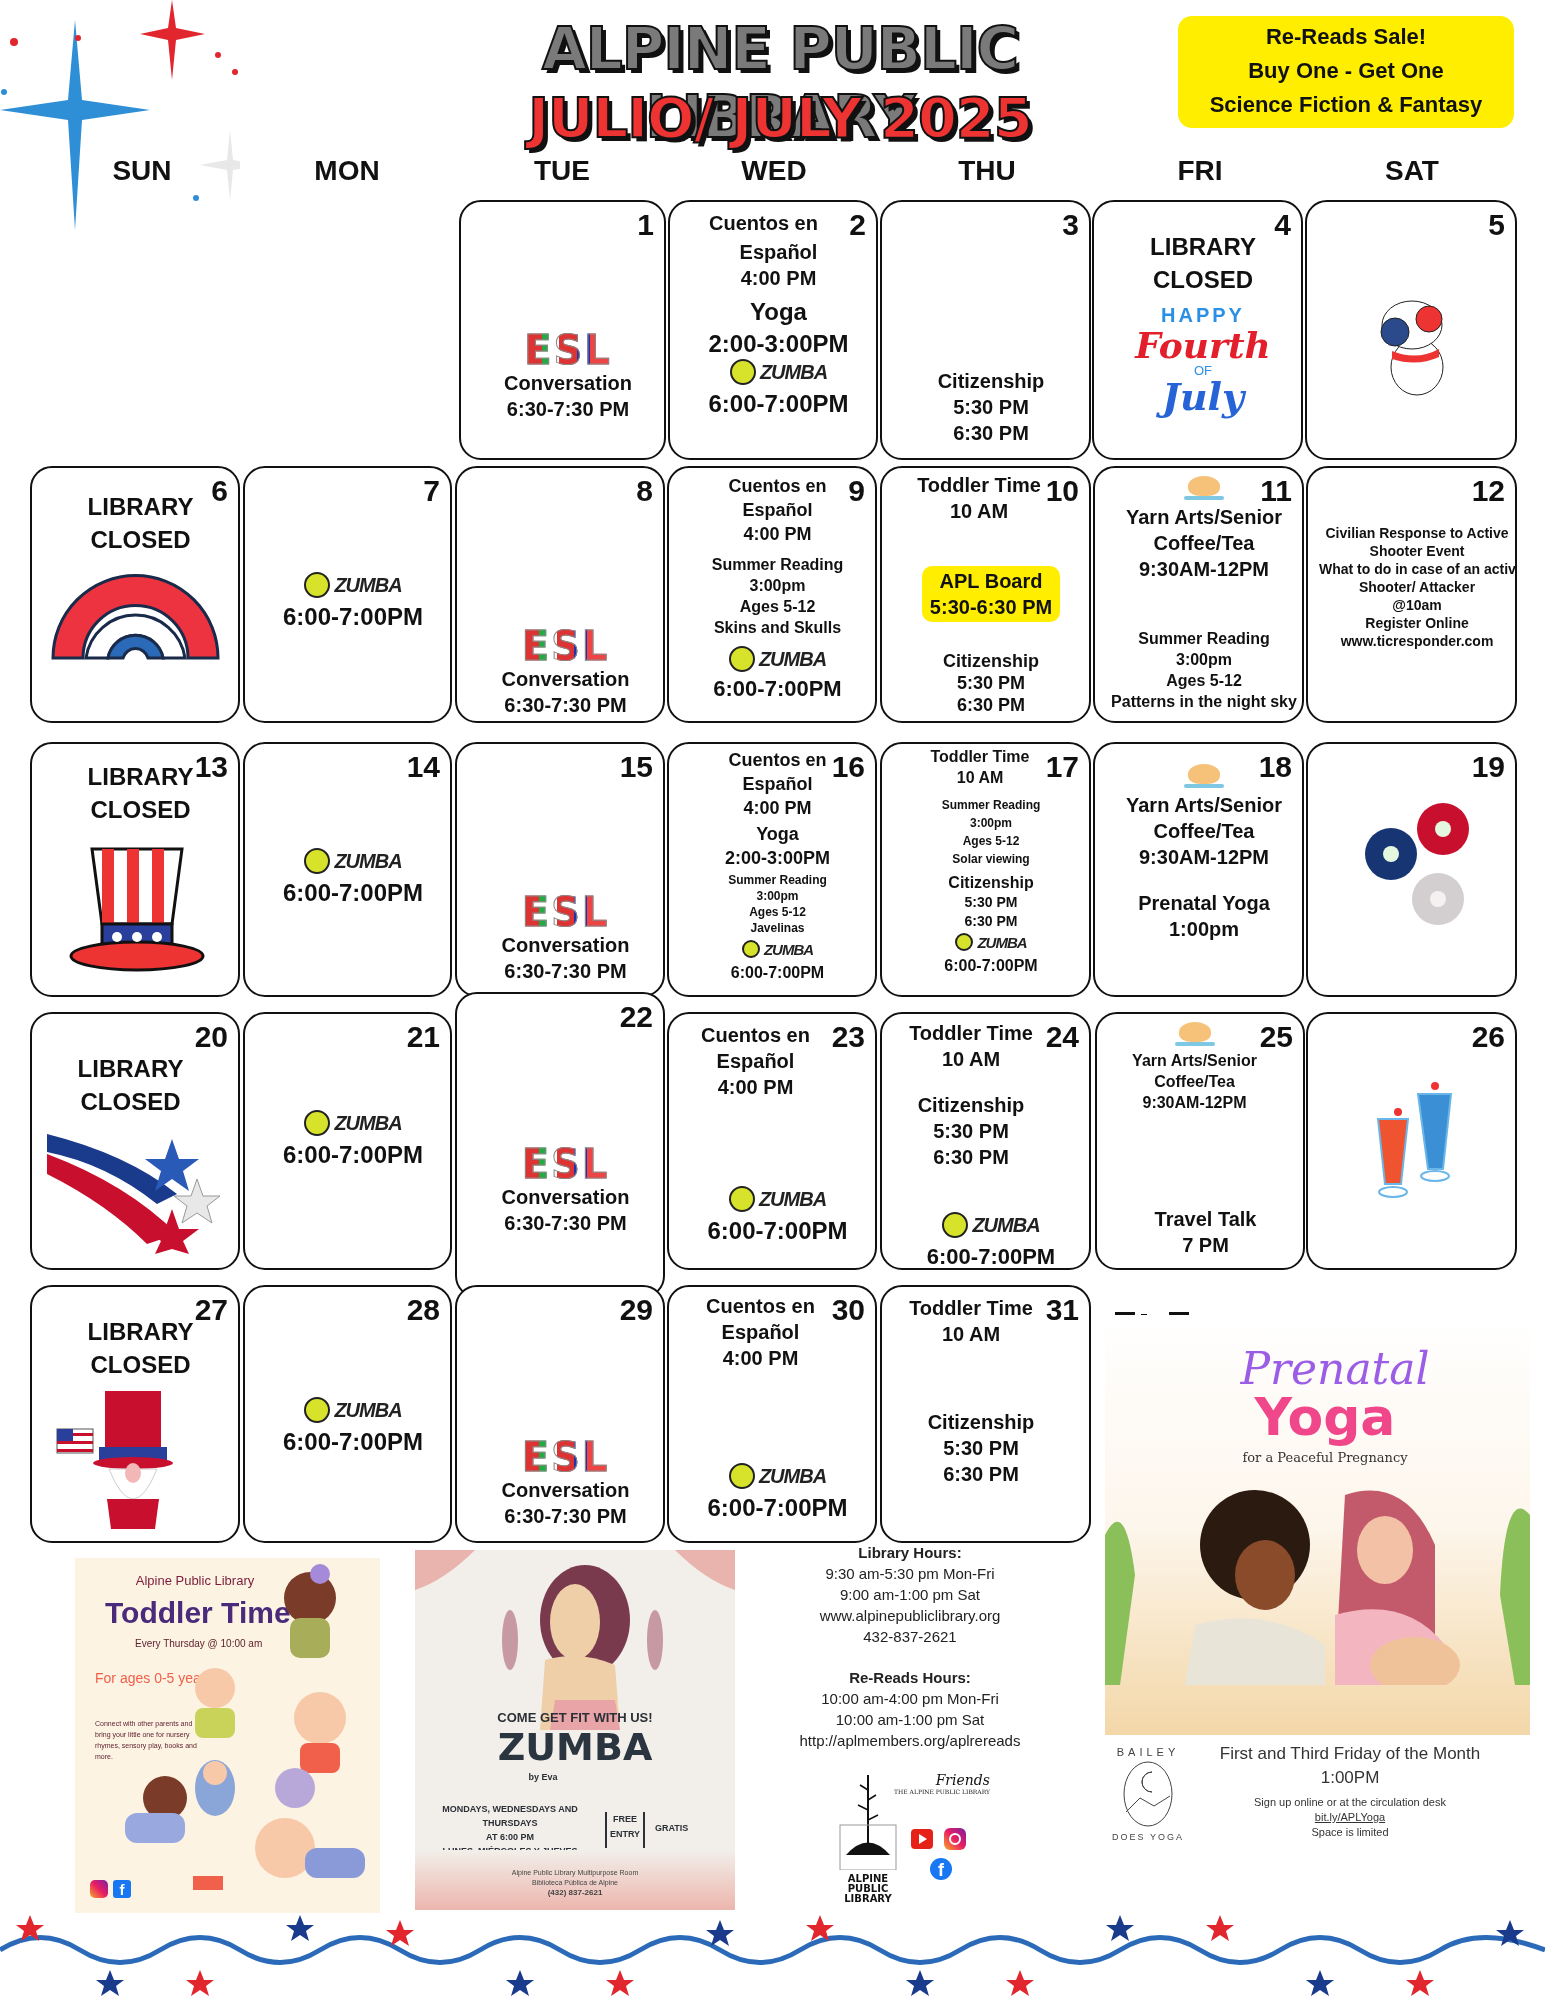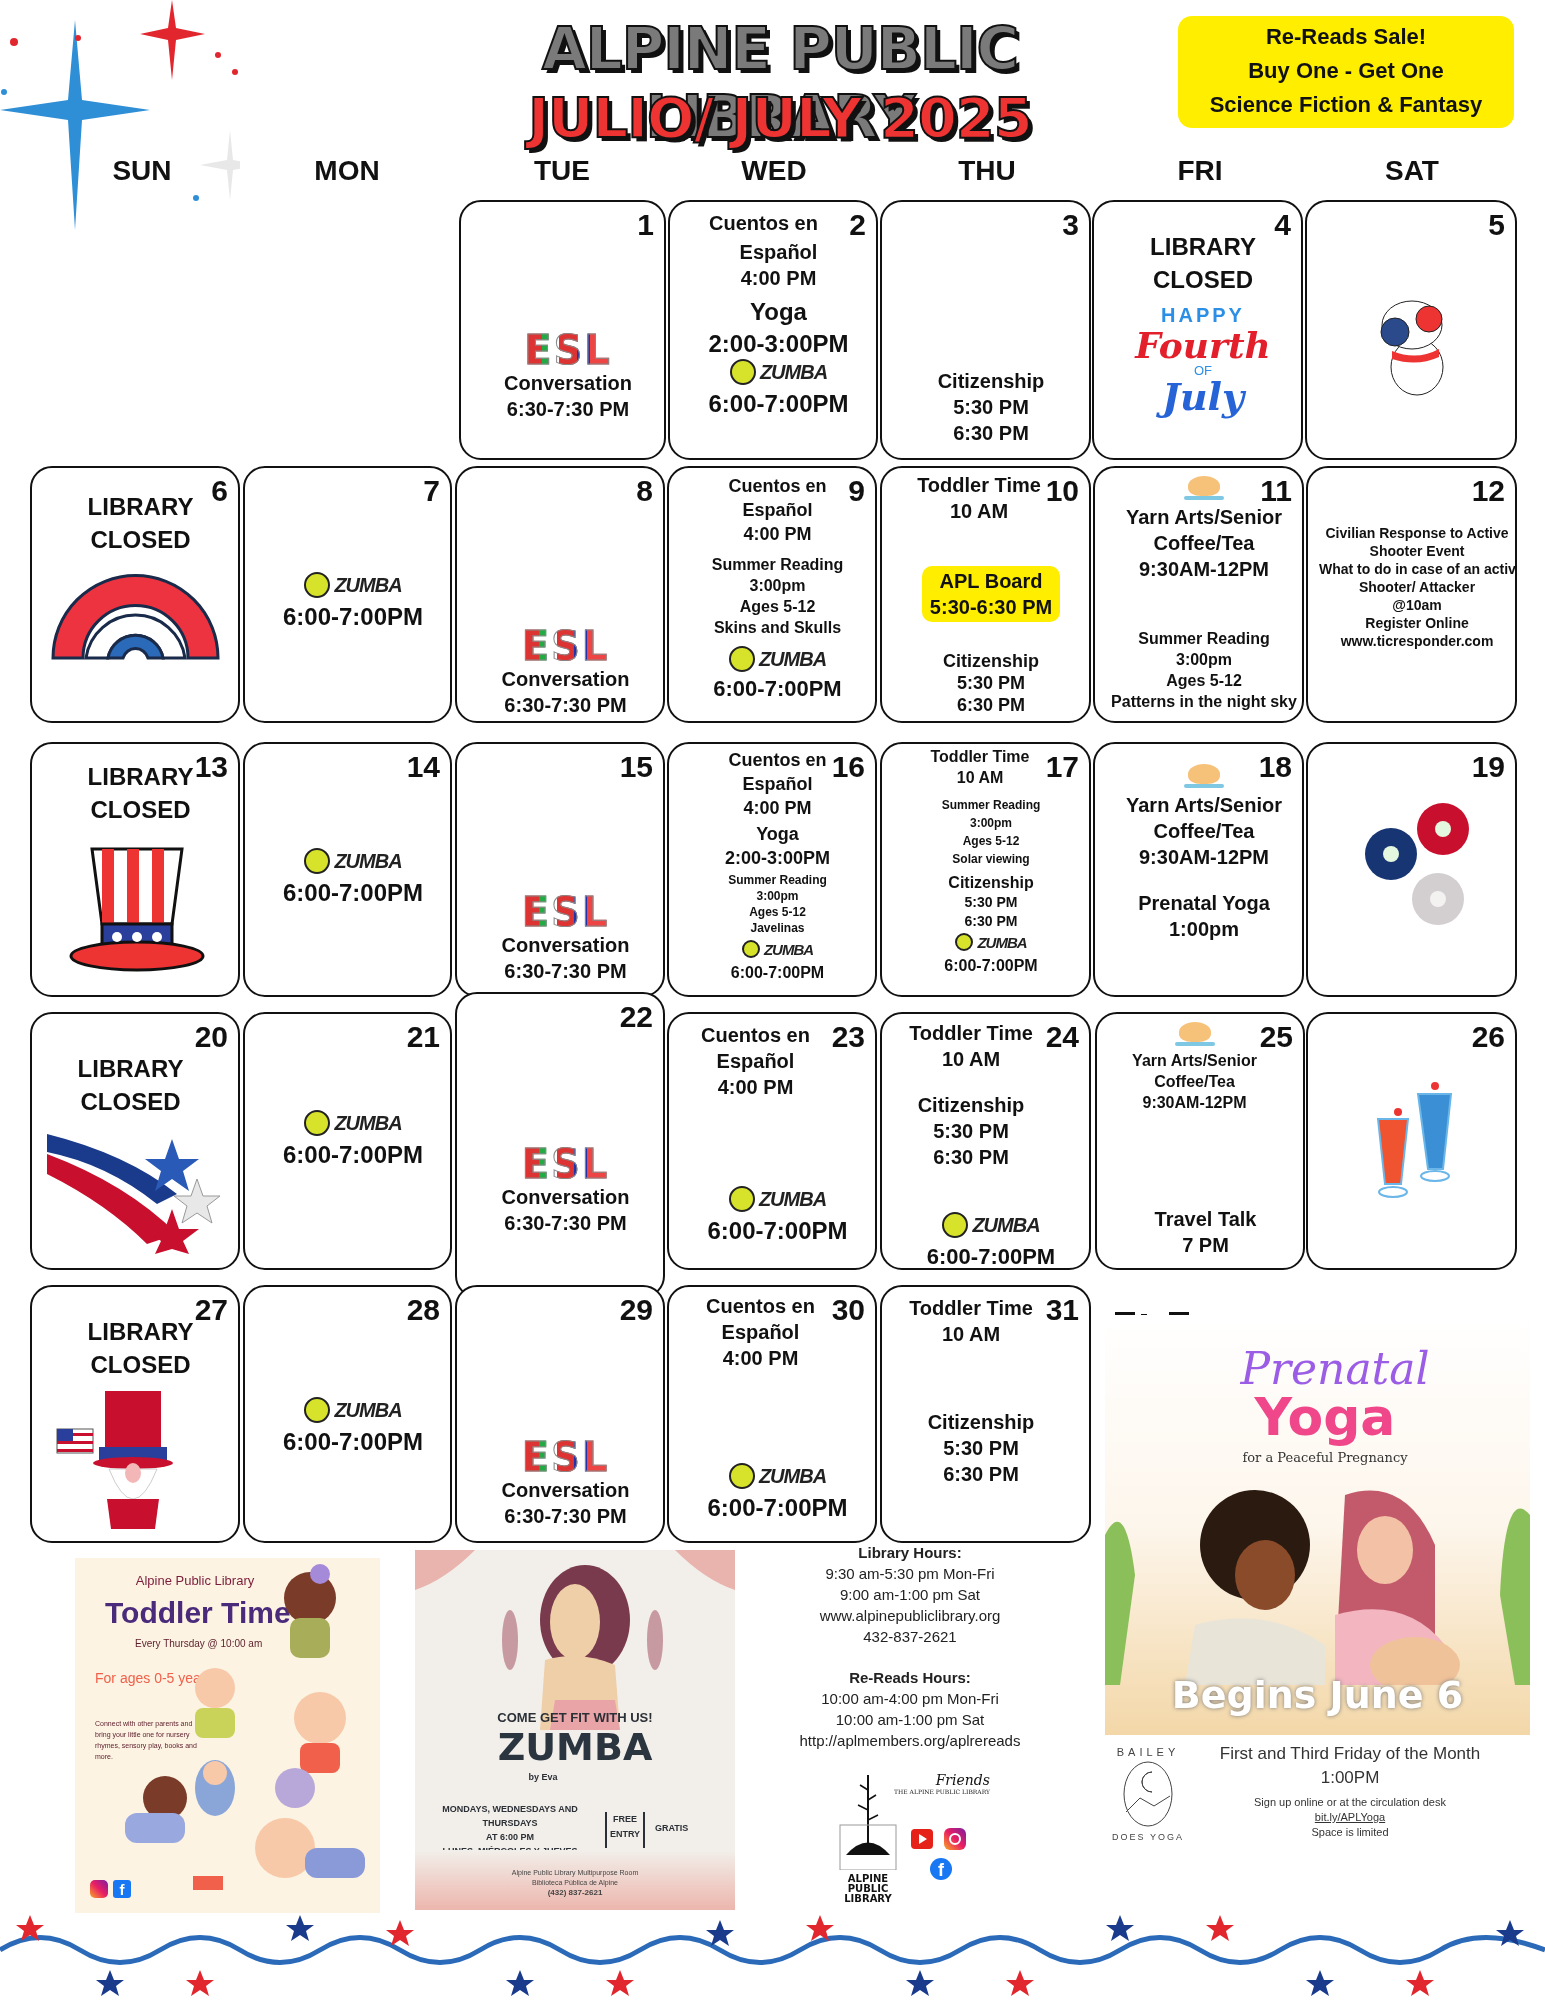--- a/index.html
+++ b/index.html
@@ -534,7 +534,6 @@
     <path d="M230 140 Q300 120 340 170 L340 210 L230 210Z" fill="#f3b6c0"></path>
     <ellipse cx="310" cy="190" rx="45" ry="28" fill="#f0c29a"></ellipse>
   </svg>
-  <div class="abs" style="left:0;top:358px;width:425px;text-align:center;font-family:'DejaVu Sans',sans-serif;font-weight:bold;font-size:38px;color:#fff;text-shadow:0 0 4px #777">Begins June 6</div>
 </div>
 <div class="abs" style="left:1108px;top:1742px;width:80px;height:100px">
   <svg width="80" height="100">

